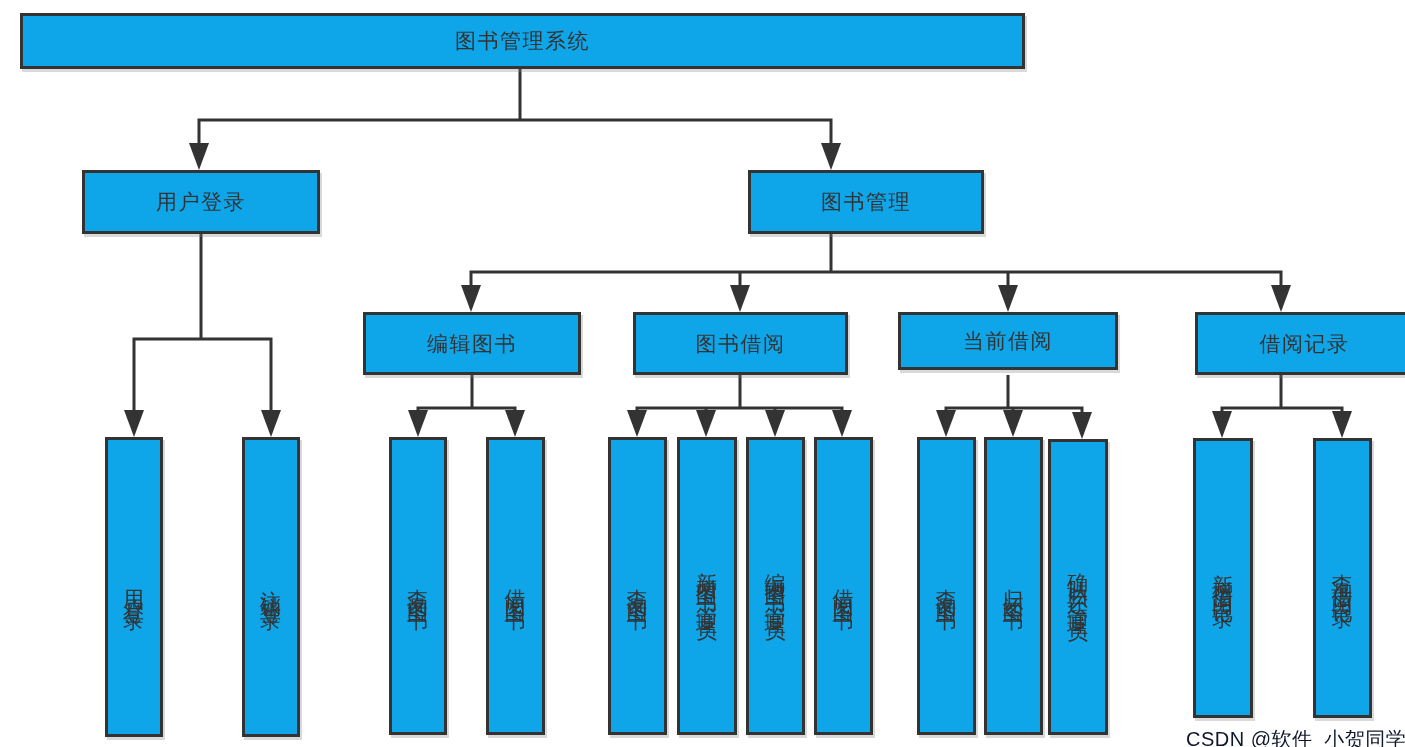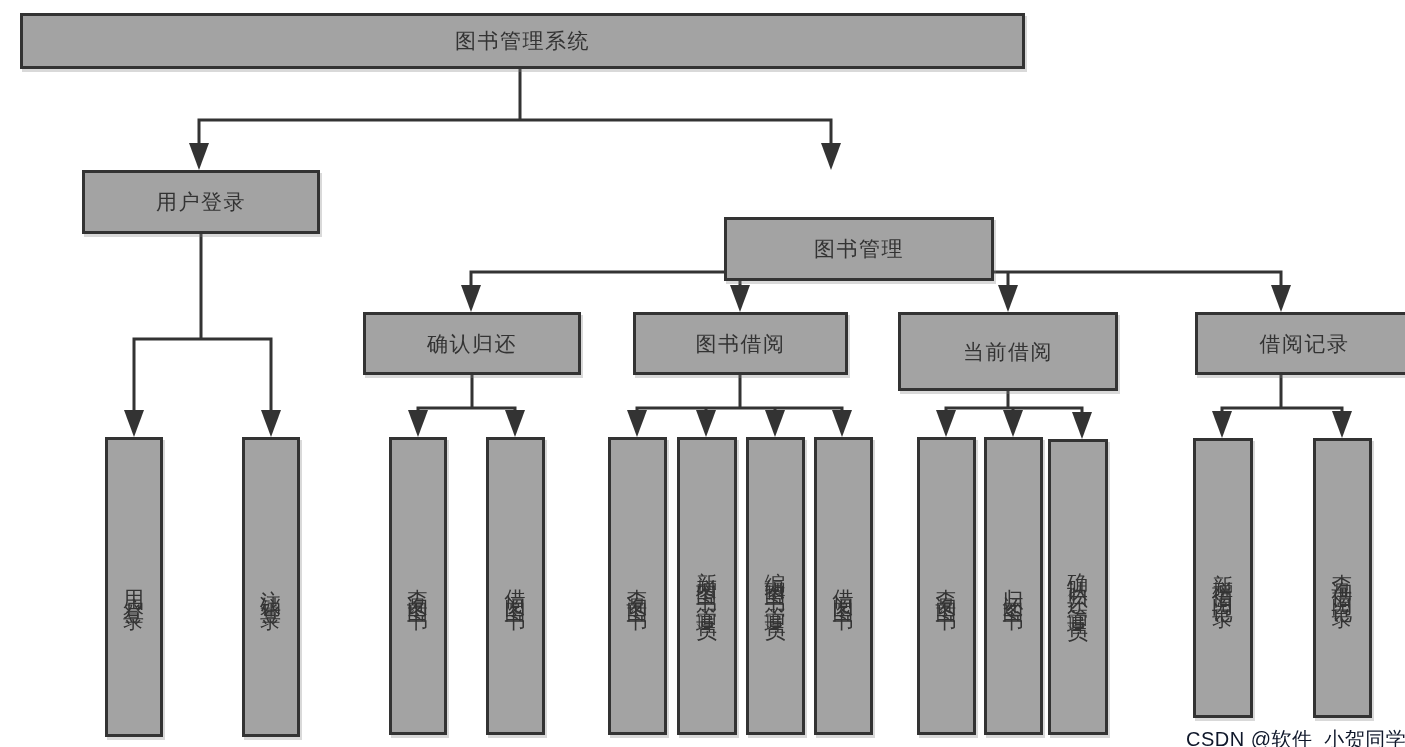--- a/index.html
+++ b/index.html
@@ -11,7 +11,7 @@
   #connectors { position:absolute; left:0; top:0; width:1405px; height:747px; }
   .node {
     position:absolute; box-sizing:border-box;
-    border:3px solid #333333; background:#a3a3a3; color:#333333;
+    border:3px solid #333333; background:#0ea5e9; color:#333333;
     display:flex; align-items:center; justify-content:center;
     box-shadow:2px 3px 0 rgba(130,130,130,0.30);
   }

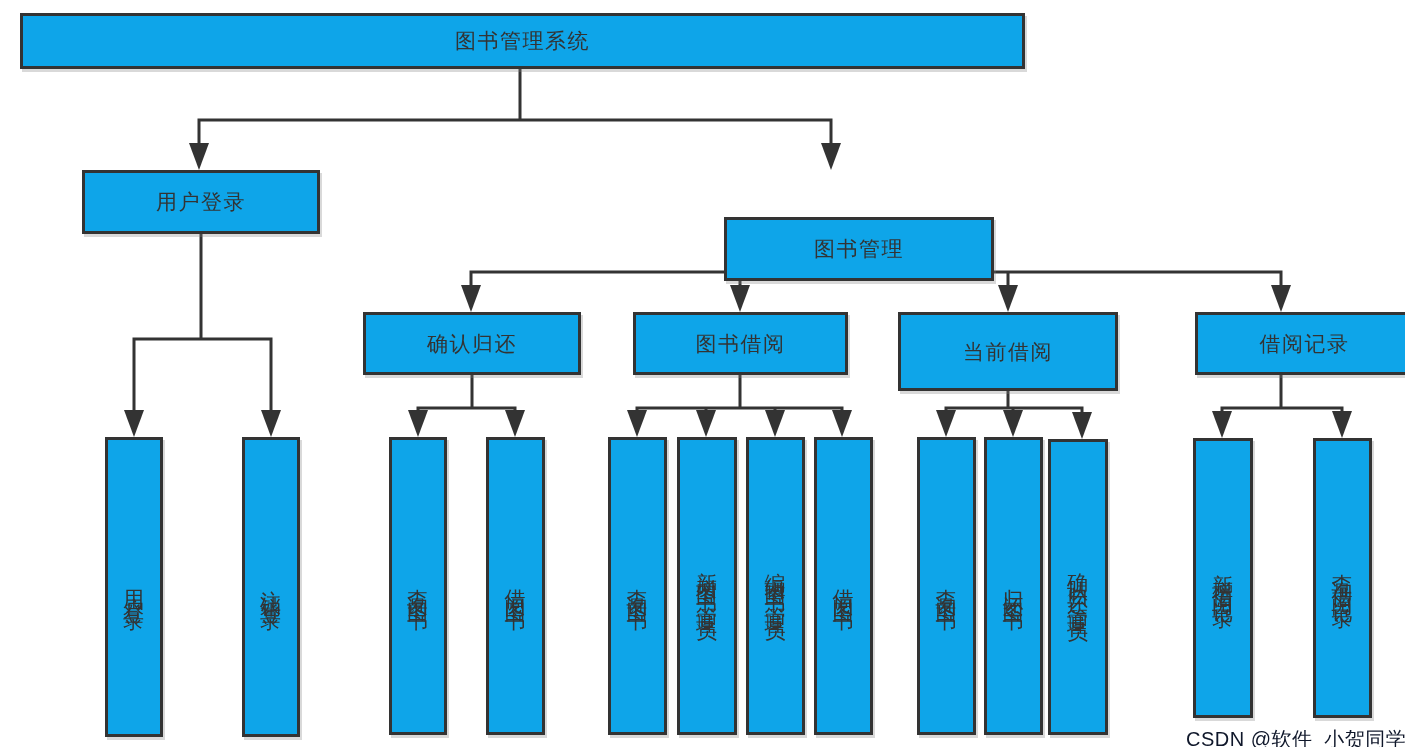--- a/index.html
+++ b/index.html
@@ -77,7 +77,7 @@
   <div class="node node-h" style="left:82px; top:170px; width:238px; height:64px;">
     <span class="lbl">用户登录</span>
   </div>
-  <div class="node node-h" style="left:724px; top:170px; width:270px; height:64px;margin-top:47px;">
+  <div class="node node-h" style="left:748px; top:170px; width:236px; height:64px;">
     <span class="lbl">图书管理</span>
   </div>
 

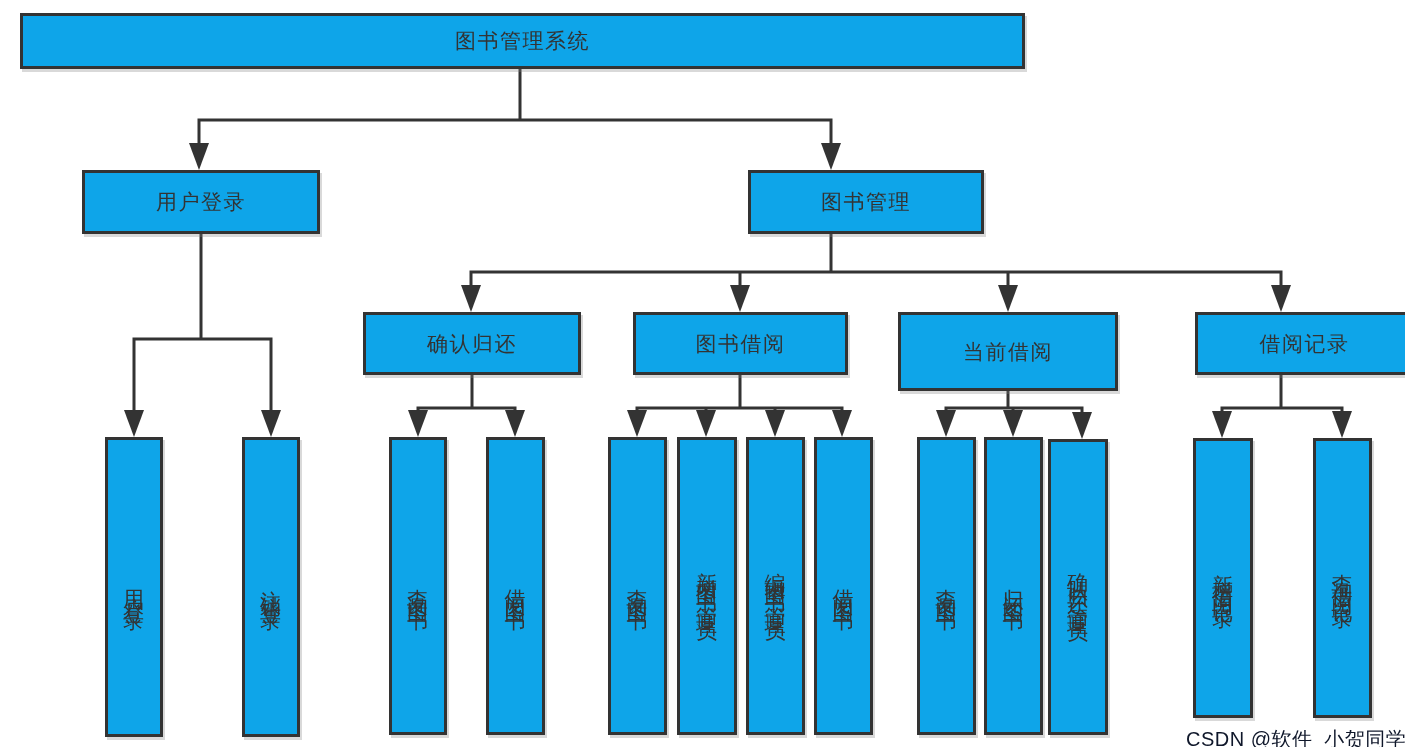--- a/index.html
+++ b/index.html
@@ -82,7 +82,7 @@
   </div>
 
   <div class="node node-h" style="left:363px; top:312px; width:218px; height:63px;">
-    <span class="lbl">确认归还</span>
+    <span class="lbl">编辑图书</span>
   </div>
   <div class="node node-h" style="left:633px; top:312px; width:215px; height:63px;align-items:center;">
     <span class="lbl">图书借阅</span>

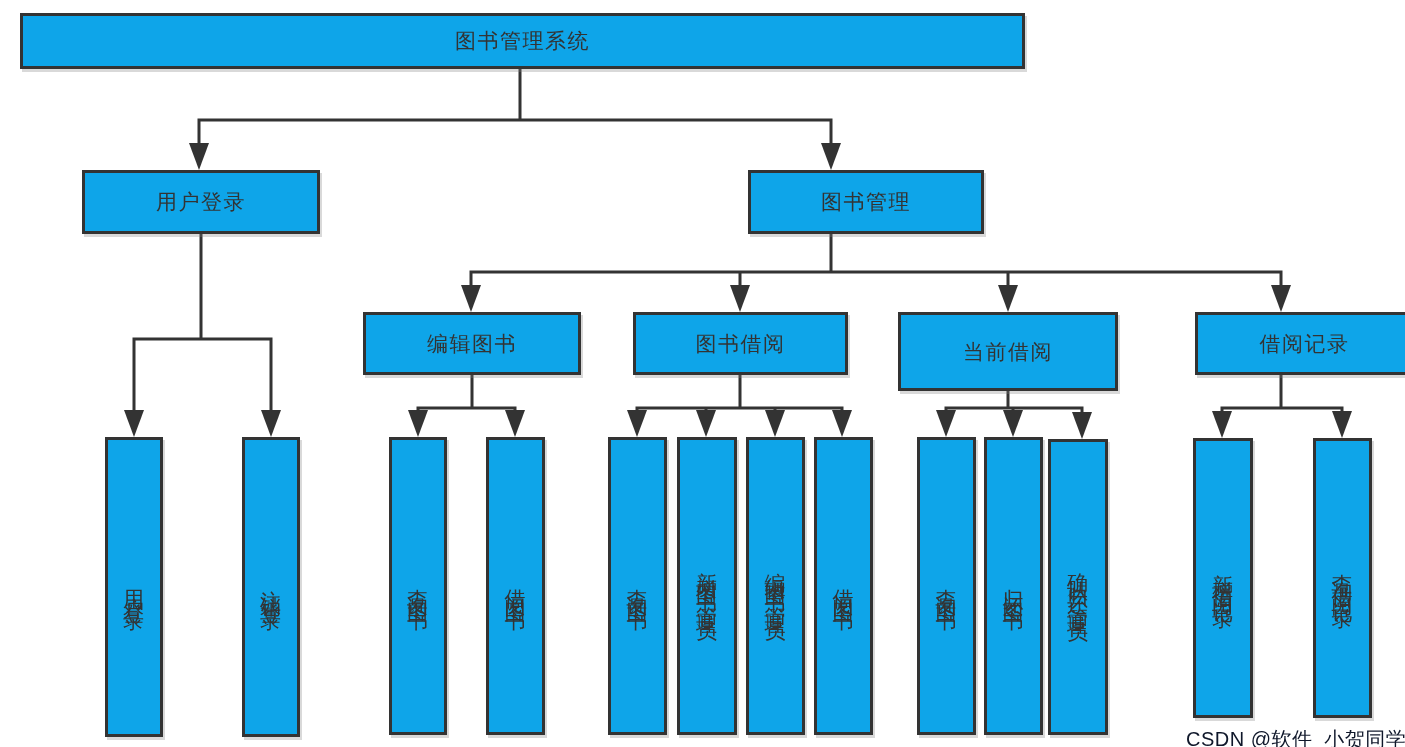--- a/index.html
+++ b/index.html
@@ -87,7 +87,7 @@
   <div class="node node-h" style="left:633px; top:312px; width:215px; height:63px;align-items:center;">
     <span class="lbl">图书借阅</span>
   </div>
-  <div class="node node-h" style="left:898px; top:312px; width:220px; height:79px;">
+  <div class="node node-h" style="left:898px; top:312px; width:220px; height:58px;">
     <span class="lbl">当前借阅</span>
   </div>
   <div class="node node-h" style="left:1171px; top:312px; width:219px; height:63px;margin-left:24px;">

